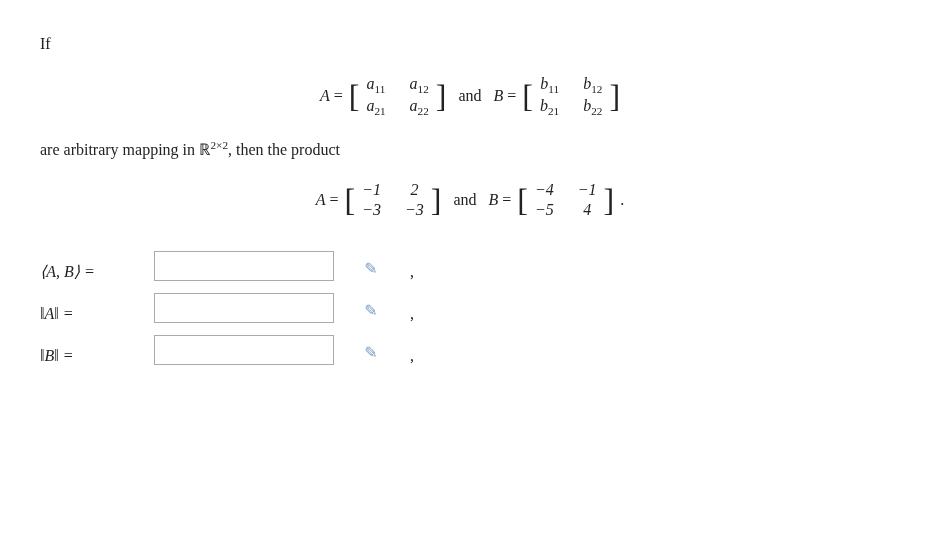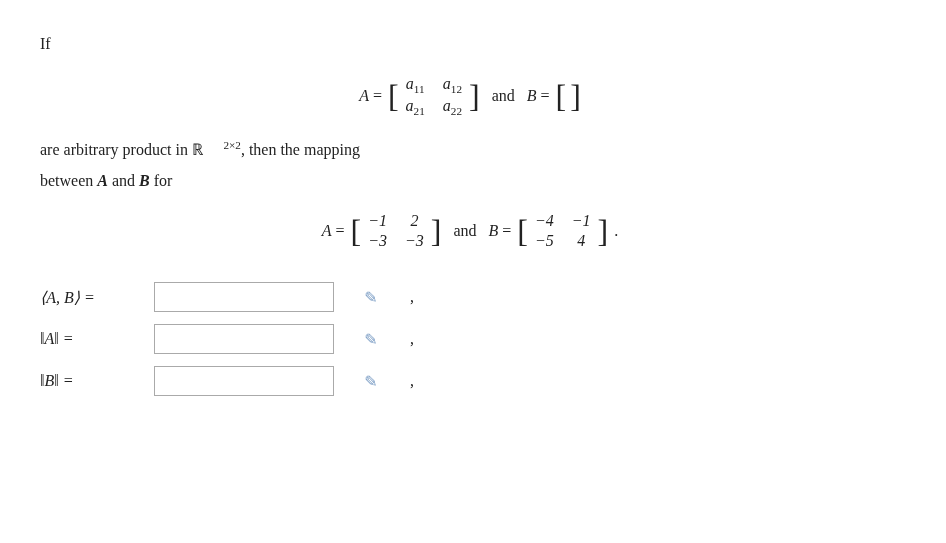--- a/index.html
+++ b/index.html
@@ -44,7 +44,7 @@
     .matrix-cells {
       display: grid;
       grid-template-columns: auto auto;
-      gap: 2px 18px;
+      gap: 2px 24px;
       align-items: center;
       padding: 4px 4px;
     }

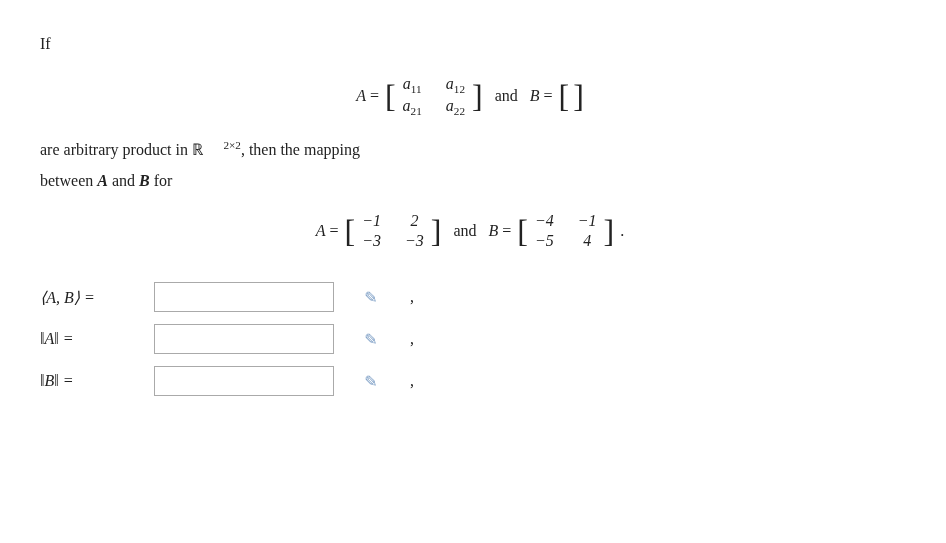--- a/index.html
+++ b/index.html
@@ -134,6 +134,12 @@
 
       <span class="matrix-wrap">
         <span class="bracket left">[</span>
+        <span class="matrix-cells">
+          <span class="cell"><i>b</i><sub>11</sub></span>
+          <span class="cell"><i>b</i><sub>12</sub></span>
+          <span class="cell"><i>b</i><sub>21</sub></span>
+          <span class="cell"><i>b</i><sub>22</sub></span>
+        </span>
         <span class="bracket right">]</span>
       </span>
     </span>

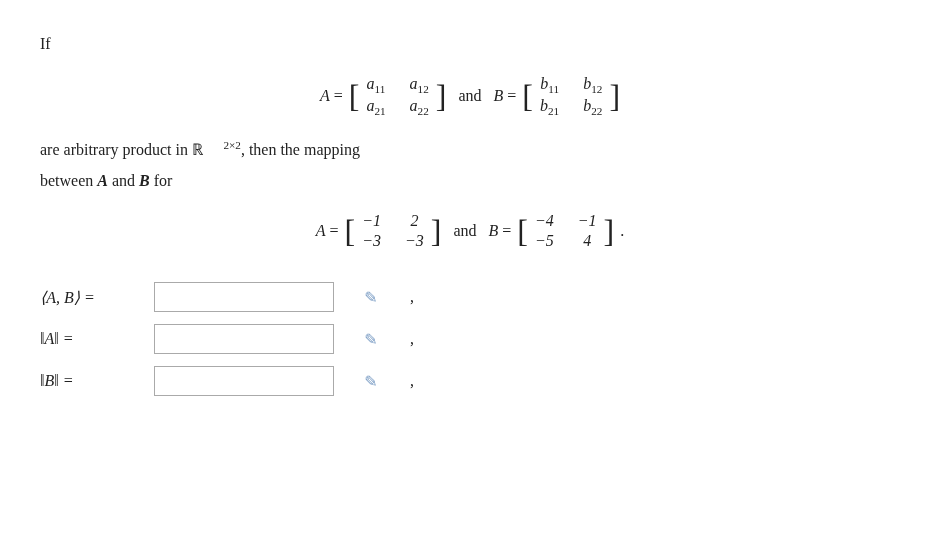--- a/index.html
+++ b/index.html
@@ -146,7 +146,7 @@
   </div>
 
   <p class="text-block">
-    <span>are arbitrary product in </span><span>ℝ<sup>2×2</sup></span><span>, then the mapping</span>
+    <span>are arbitrary mapping in </span><span>ℝ<sup>2×2</sup></span><span>, then the mapping</span>
   </p>
 
 

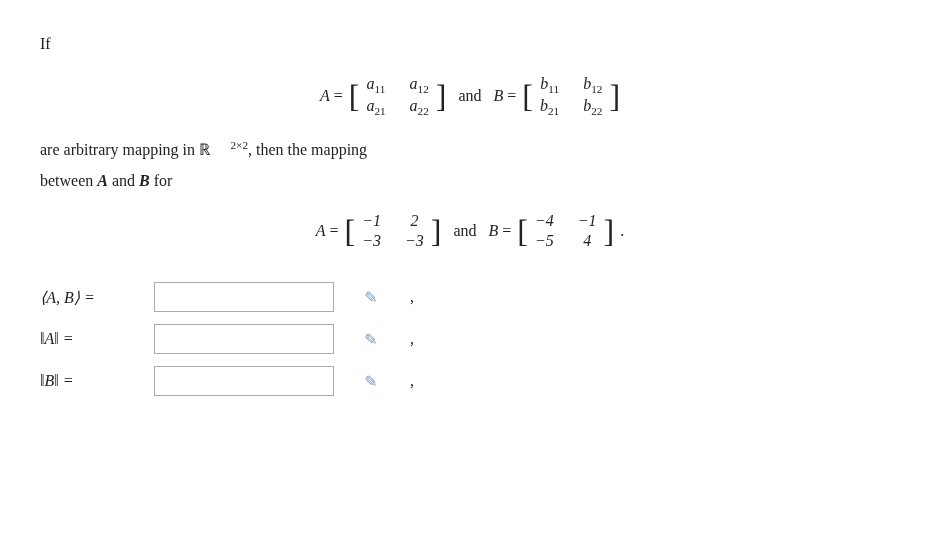--- a/index.html
+++ b/index.html
@@ -56,7 +56,7 @@
     .cell sub {
       font-style: normal;
     }
-    sup { font-size: 0.7em; vertical-align: super; margin-left: 20px; }
+    sup { font-size: 0.7em; vertical-align: super; }
     sub { font-size: 0.7em; vertical-align: sub; }
 
     

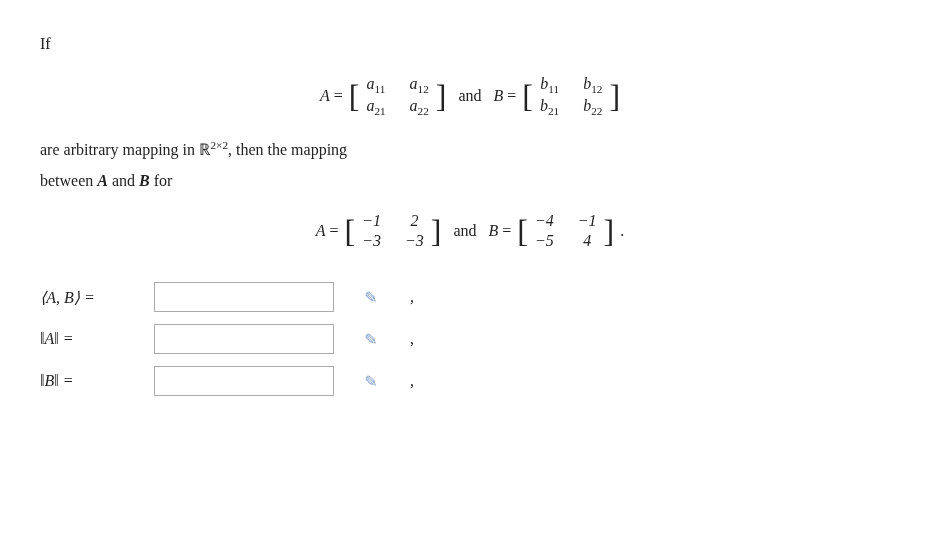--- a/index.html
+++ b/index.html
@@ -146,7 +146,7 @@
   </div>
 
   <p class="text-block">
-    <span>are arbitrary mapping in </span><span>ℝ<sup>2×2</sup></span><span>, then the mapping</span>
+    <span>are arbitrary mapping in </span><span>ℝ<sup>2×2</sup></span><span>, then the product</span>
   </p>
 
 

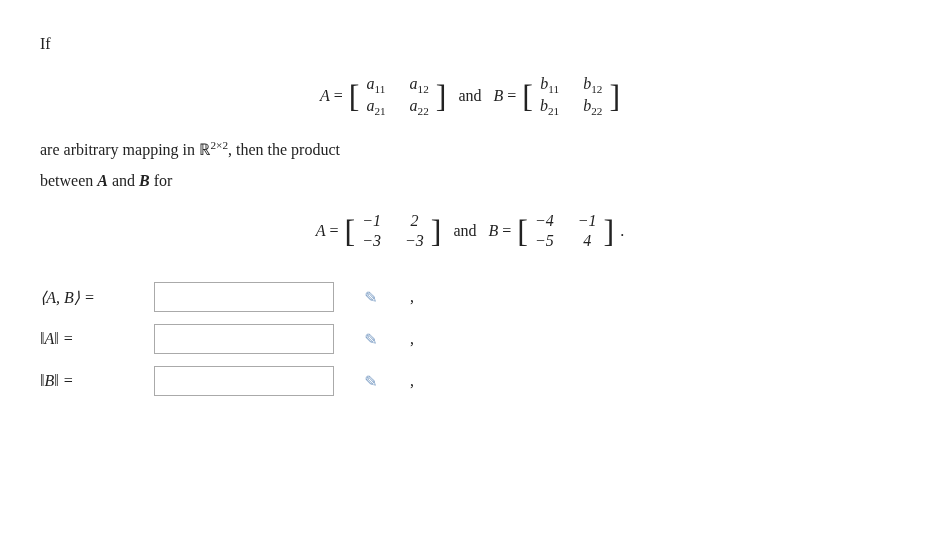--- a/index.html
+++ b/index.html
@@ -150,9 +150,6 @@
   </p>
 
 
-  <p class="text-block">
-    <span>between <b><i>A</i></b> and <b><i>B</i></b> for</span>
-  </p>
 
   <div class="math-block">
     <span class="matrix-expr">

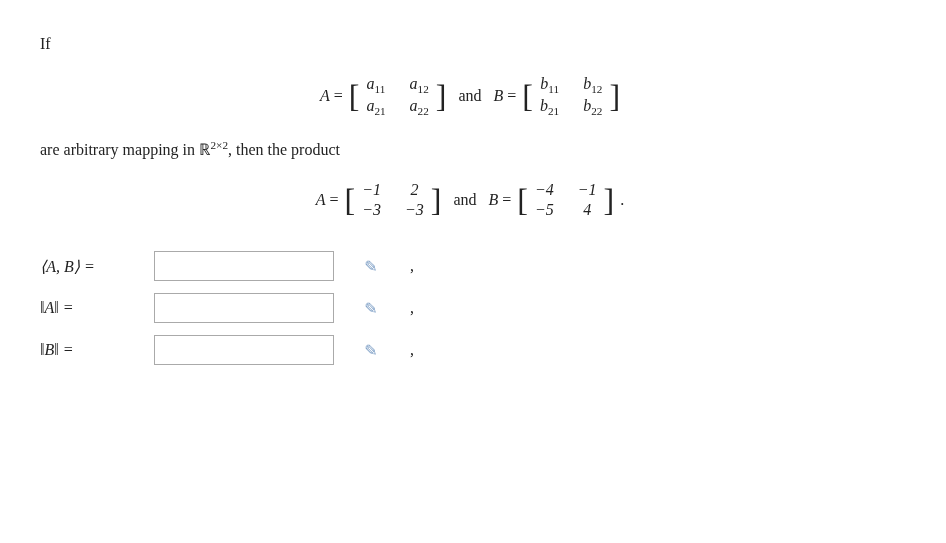--- a/index.html
+++ b/index.html
@@ -65,7 +65,7 @@
     }
     .input-row {
       display: flex;
-      align-items: center;
+      align-items: flex-end;
       margin-bottom: 12px;
       gap: 24px;
     }

